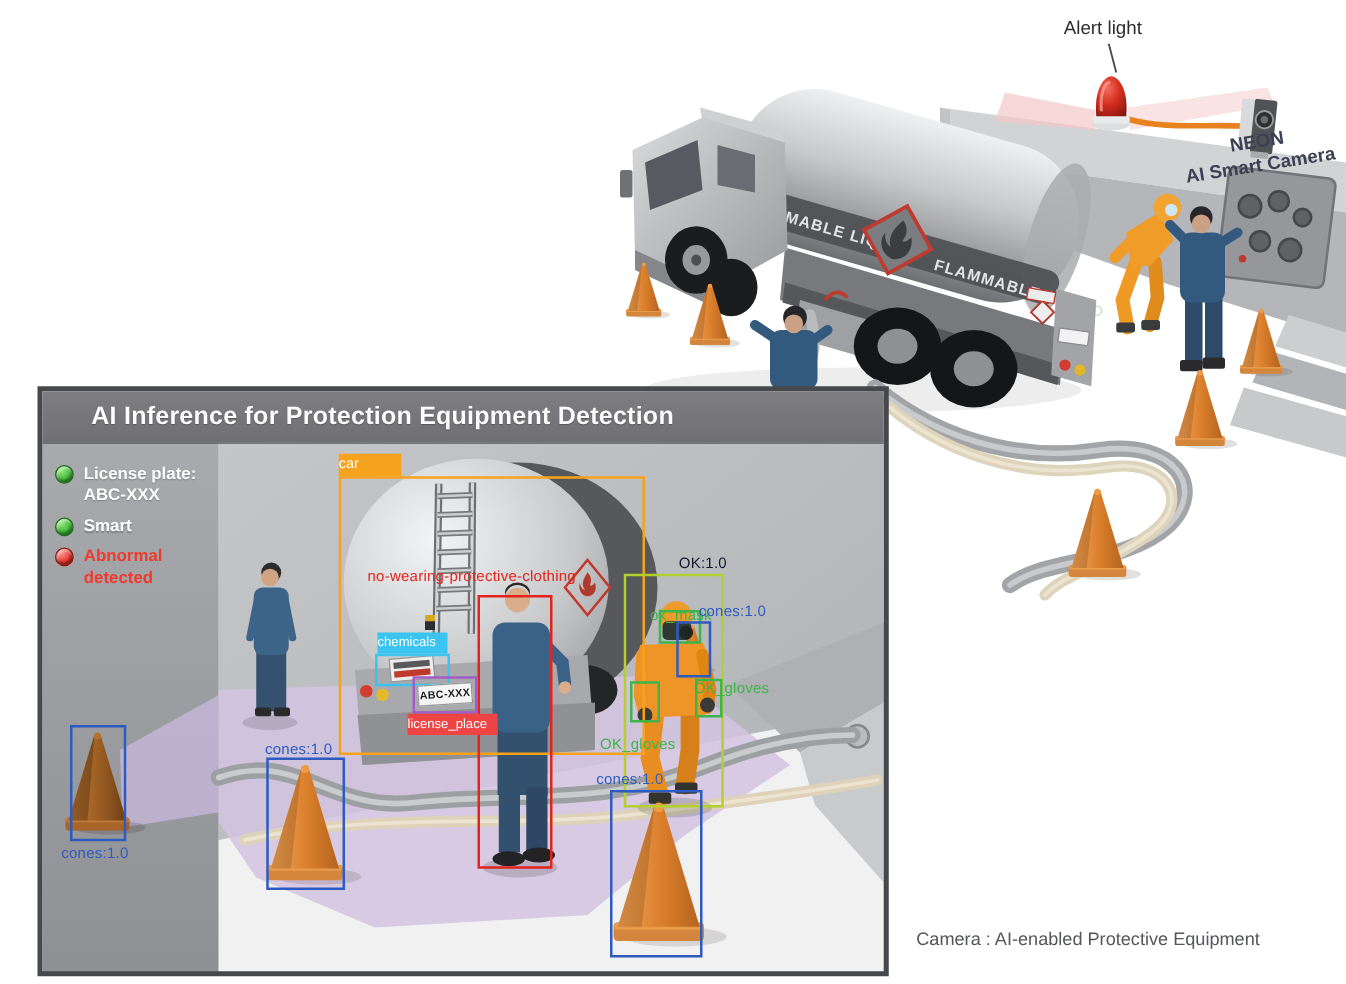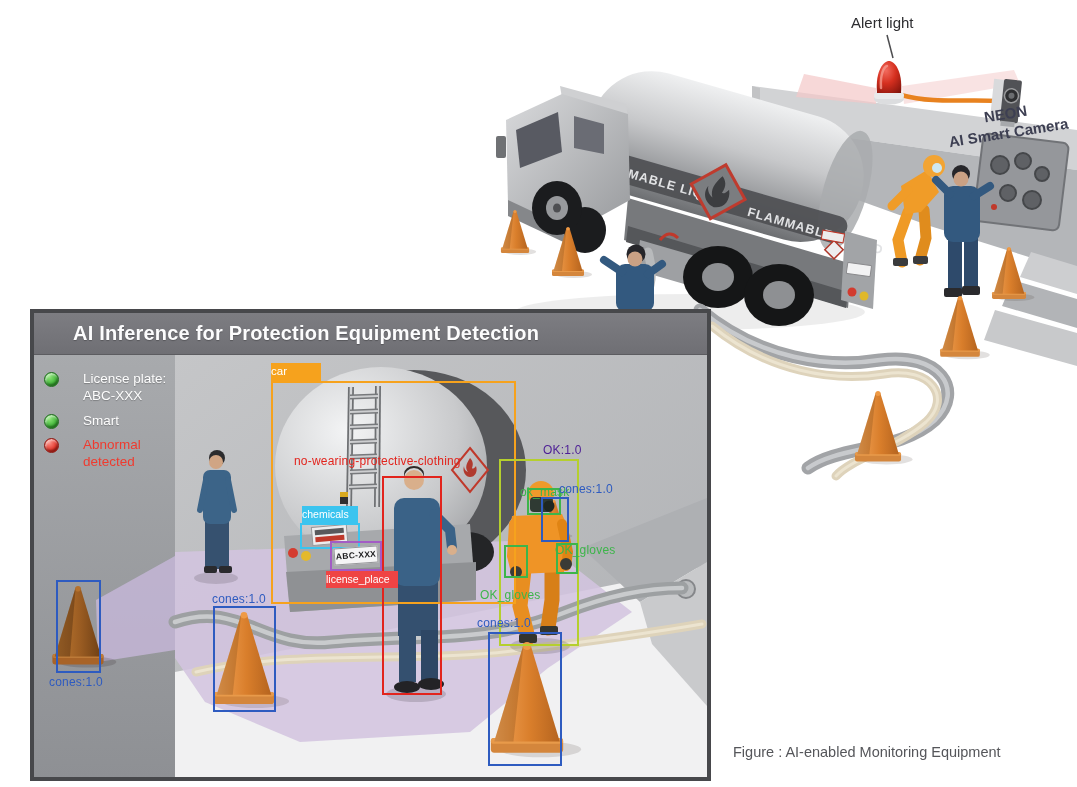--- a/index.html
+++ b/index.html
@@ -23,8 +23,8 @@
               box-shadow:inset -1px -2px 2px rgba(0,0,0,.35), inset 1px 2px 2px rgba(255,255,255,.55);}
   .dot-green{background:radial-gradient(circle at 35% 30%,#8fe57a,#3fb437 60%,#268021);border:1px solid #1e6b1c;}
   .dot-red{background:radial-gradient(circle at 35% 30%,#fb8d84,#e03328 60%,#a31711);border:1px solid #8c150f;}
-  .legend-text{font-size:13.5px;font-weight:normal;color:#fdfdfd;line-height:17px;
-               text-shadow:0 1px 1px rgba(0,0,0,.25);margin-left:16px;}
+  .legend-text{font-size:13.5px;font-weight:bold;color:#fdfdfd;line-height:17px;
+               text-shadow:0 1px 1px rgba(0,0,0,.25);}
   .legend-text.alert{color:#ef3b2f;text-shadow:none;}
   
   .bbox{z-index:3;background:transparent;}

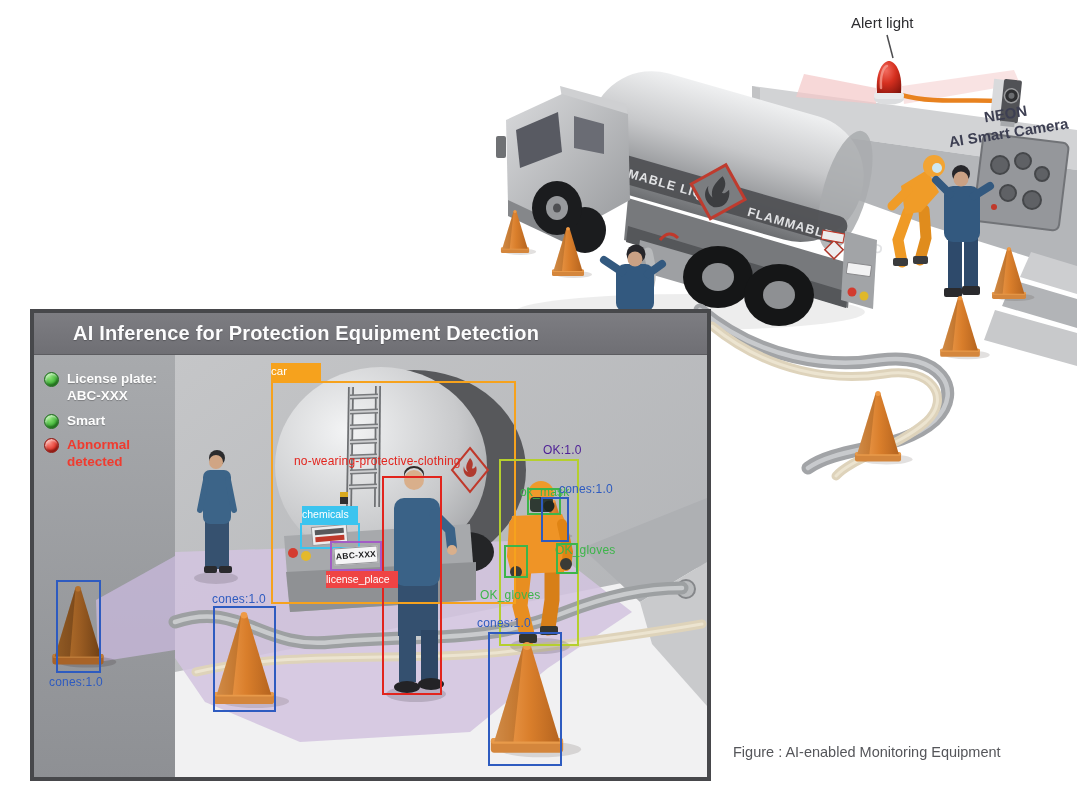--- a/index.html
+++ b/index.html
@@ -34,7 +34,7 @@
   .c-red{border:2.5px solid #e2241d;}        .l-red{color:#e2241d;}
   .c-cyan{border:2px solid #3bc4ef;}         .t-cyan{background:#3bc4ef;}
   .c-purple{border:2.5px solid #a35cc5;}     .t-purple{background:#ef4444;}
-  .c-lime{border:2.5px solid #b5cf2e;}       .l-lime{color:#4c1d95;}
+  .c-lime{border:2.5px solid #b5cf2e;}       .l-lime{color:#0f172a;}
   .c-green{border:2px solid #3db54a;}        .l-green{color:#3db54a;margin-top:12px;}
   .c-blue{border:2px solid #2e5bc0;}         .l-blue{color:#2e5bc0;}
   .plate{background:#f5f5f6;border:1px solid #97979a;color:#1d1d1f;font-size:8.5px;font-weight:bold;

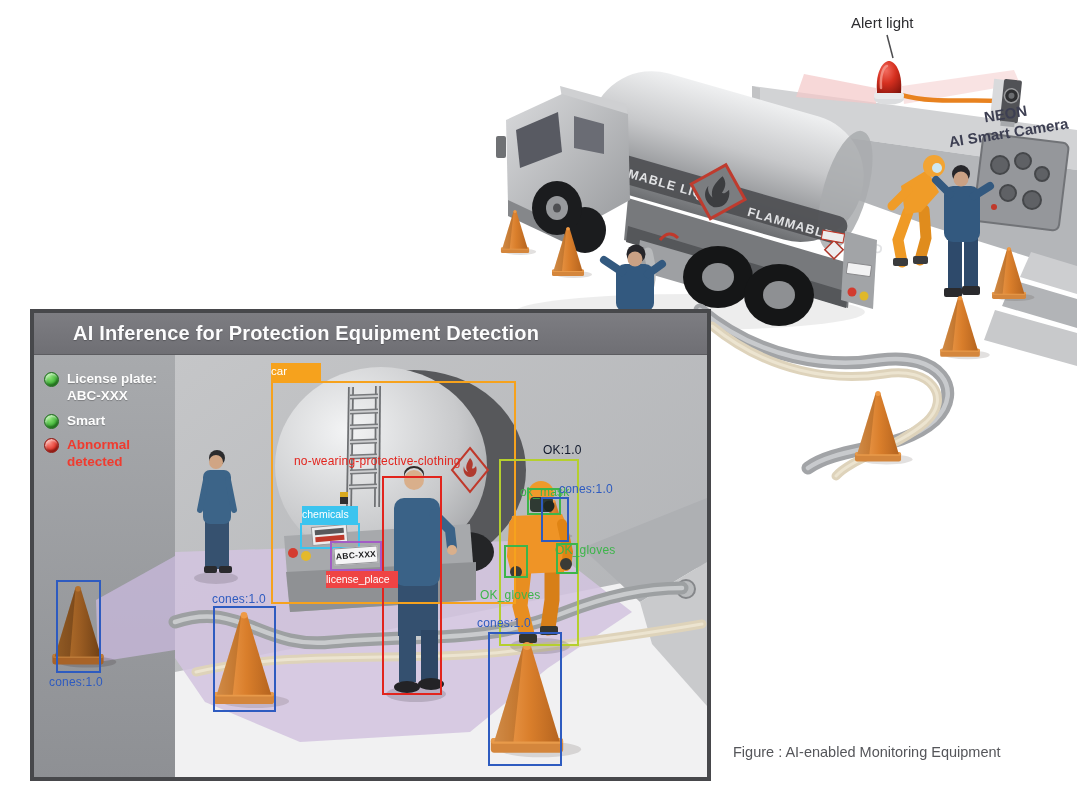--- a/index.html
+++ b/index.html
@@ -426,7 +426,7 @@
 <div class="abs det-label l-blue" style="left:49px;top:676px">cones:1.0</div>
 
 <div class="abs caption">
-  <span style="display:block">Figure : AI-enabled Monitoring Equipment</span>
+  <span style="display:block">Camera : AI-enabled Protective Equipment</span>
 </div>
 
 </body></html>

